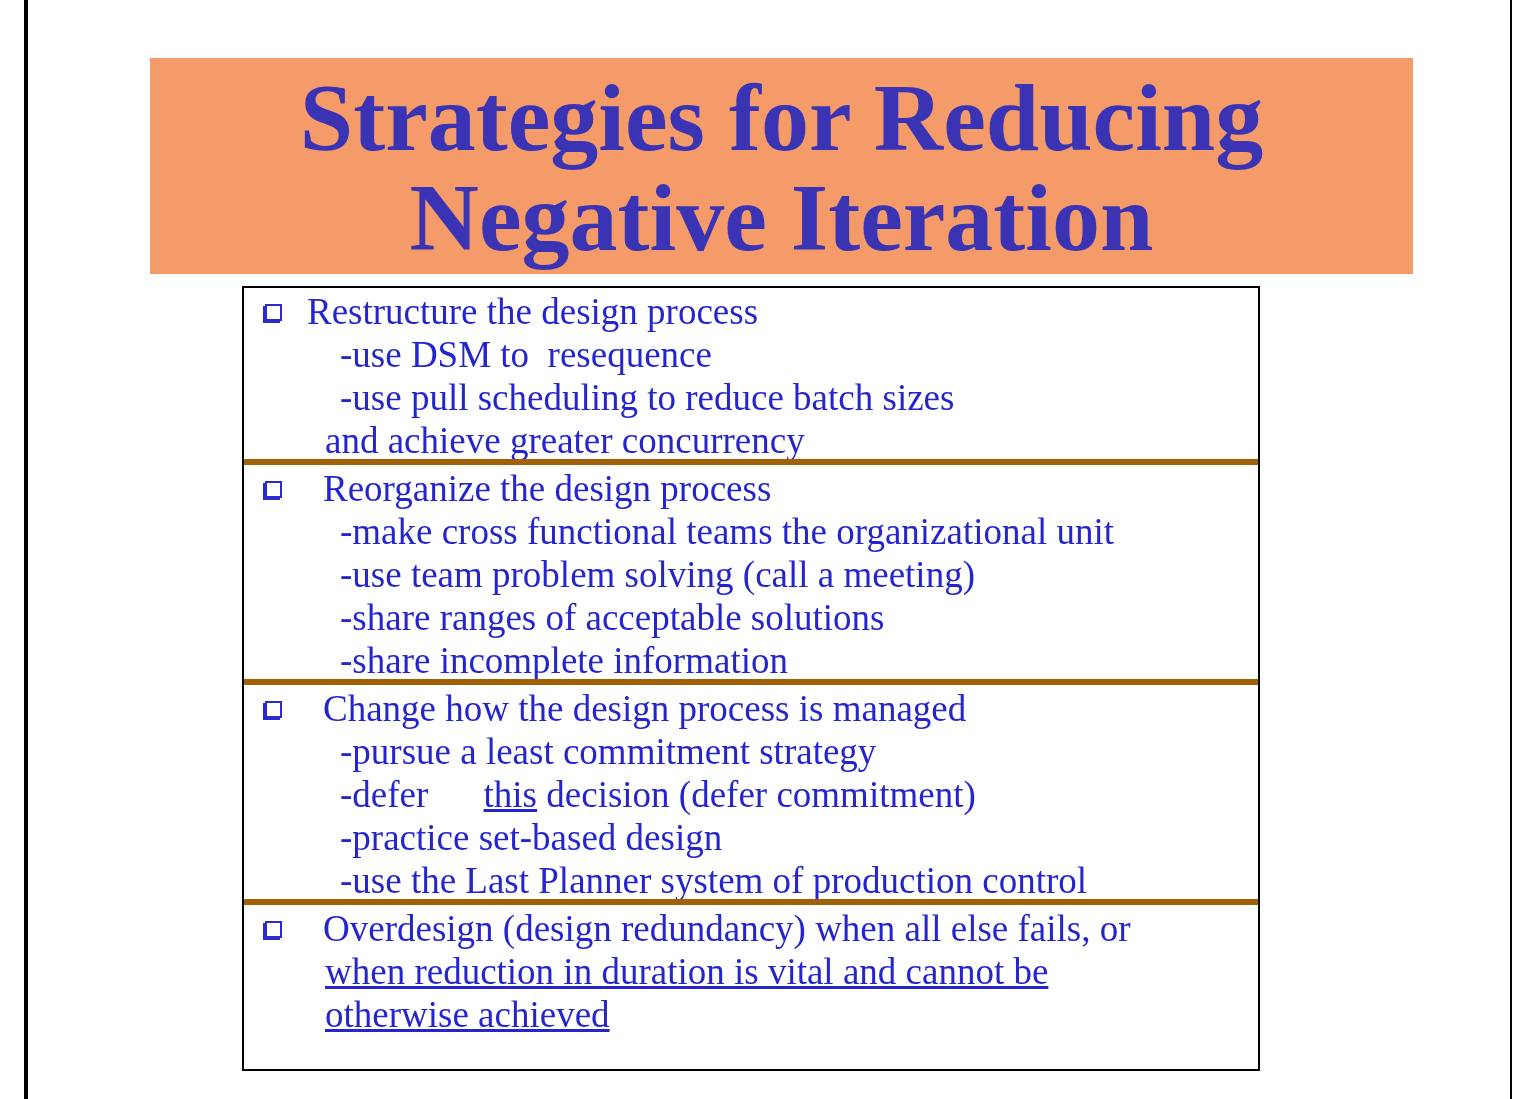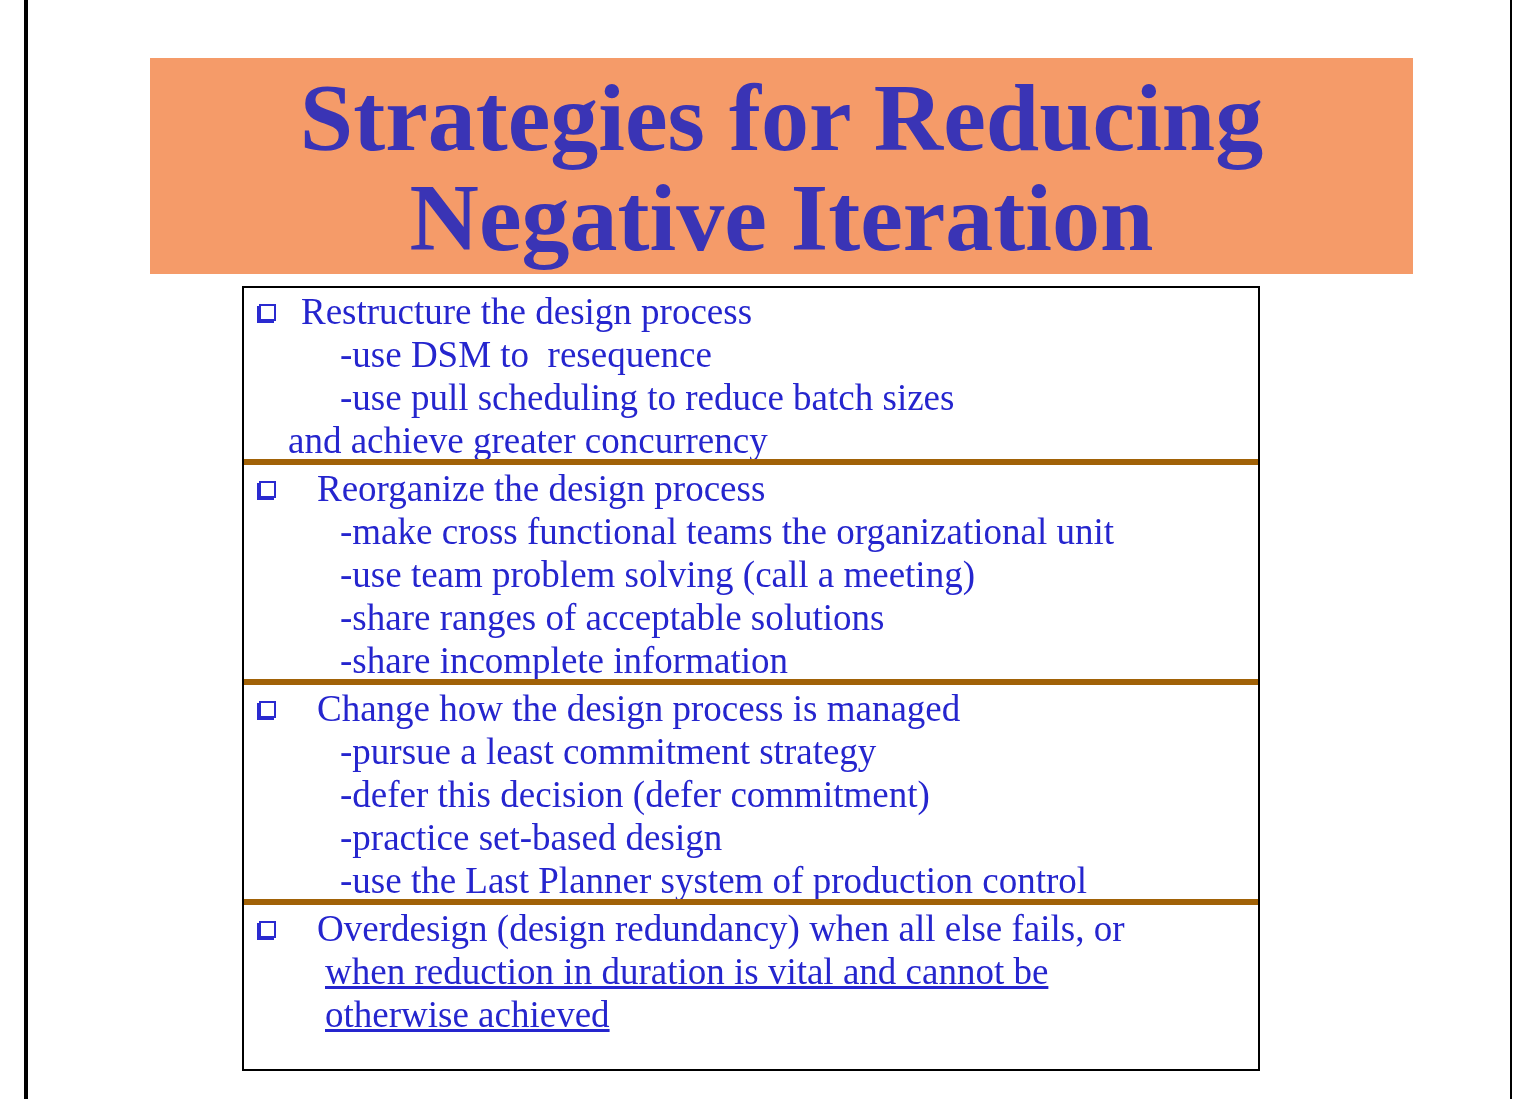--- a/index.html
+++ b/index.html
@@ -75,7 +75,7 @@
   .heading-row {
     display: flex;
     align-items: flex-start;
-    padding-left: 15px;
+    padding-left: 21px;
     line-height: 43px;
     padding-top: 2px;
   }

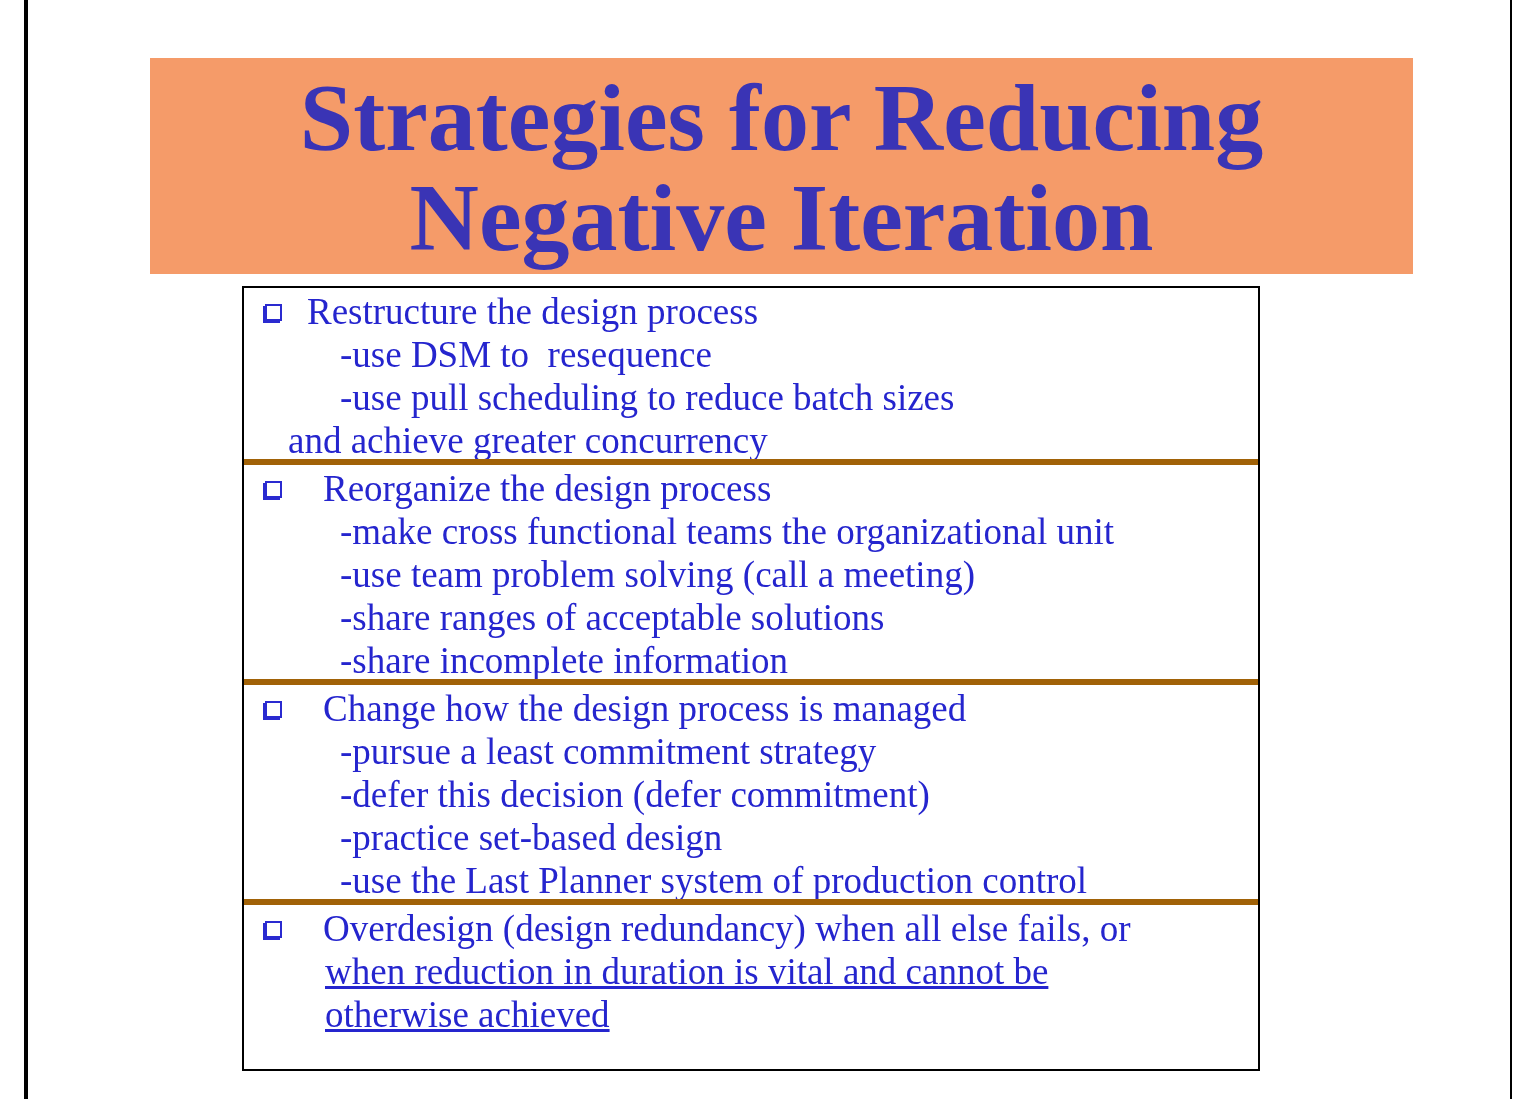--- a/index.html
+++ b/index.html
@@ -101,7 +101,7 @@
     white-space: pre-wrap;
   }
   .sub-line.extra-indent {
-    padding-left: 44px;
+    padding-left: 81px;
   }
   .cont-line {
     padding-left: 81px;

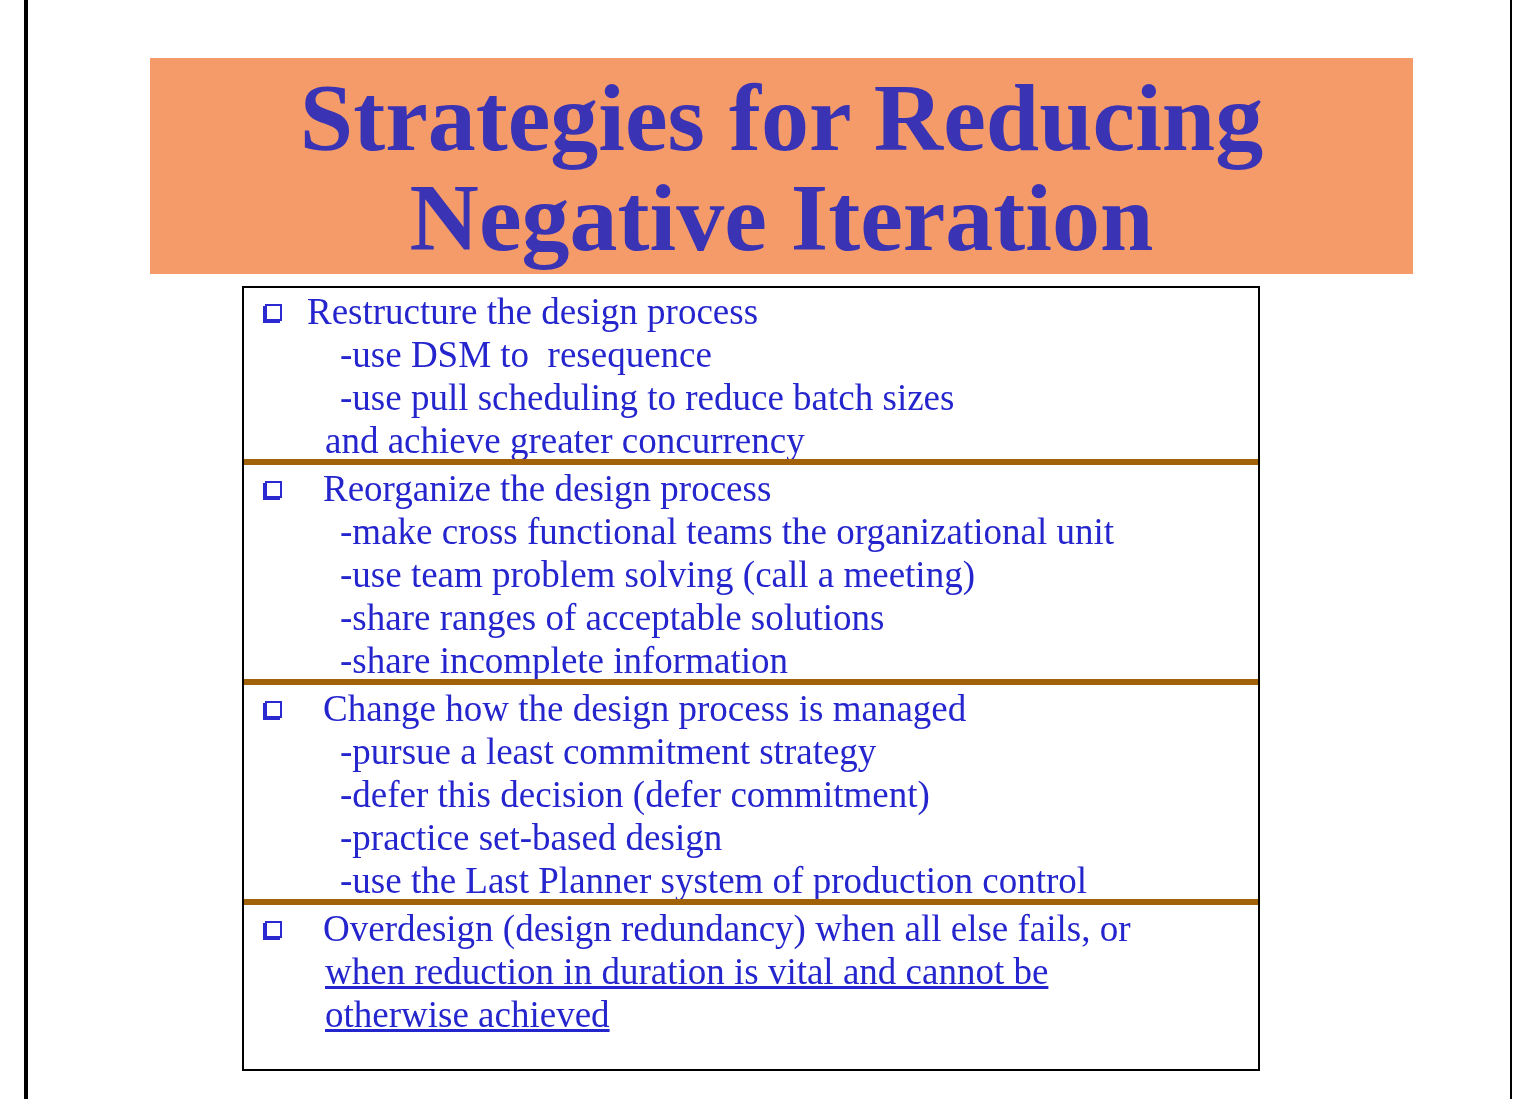--- a/index.html
+++ b/index.html
@@ -110,6 +110,8 @@
     text-decoration: underline;
   }
   .u-word {
+    text-decoration: underline;
+    margin-left: 46px;
   }
 </style>
 </head>

